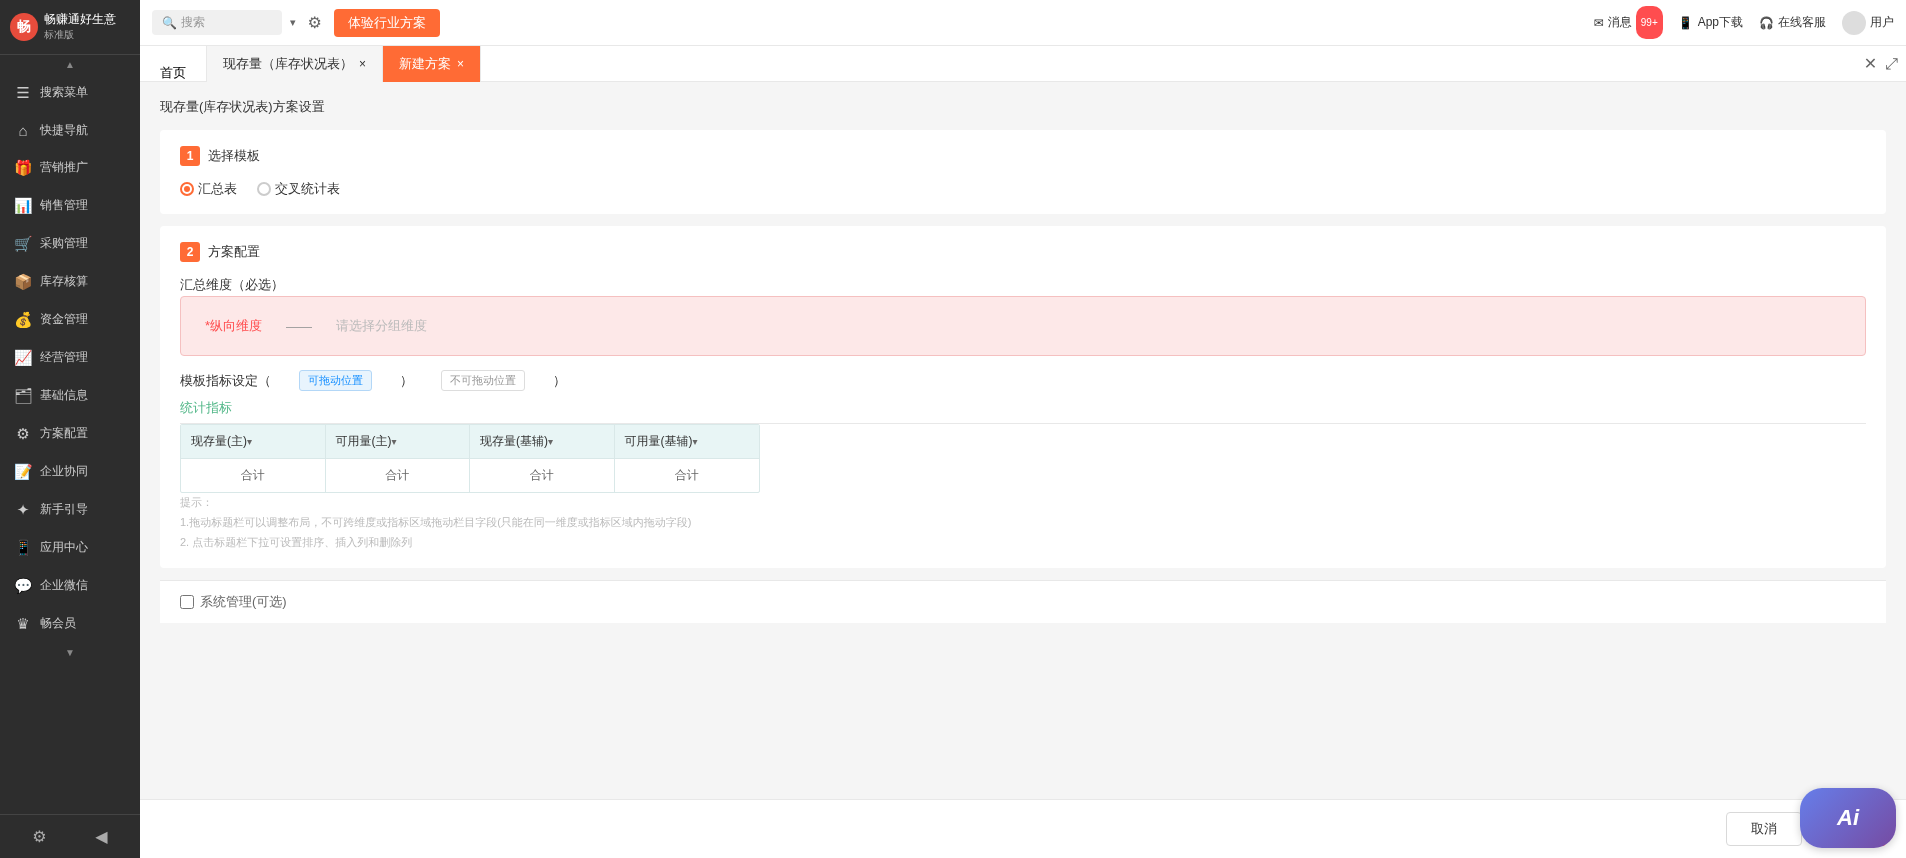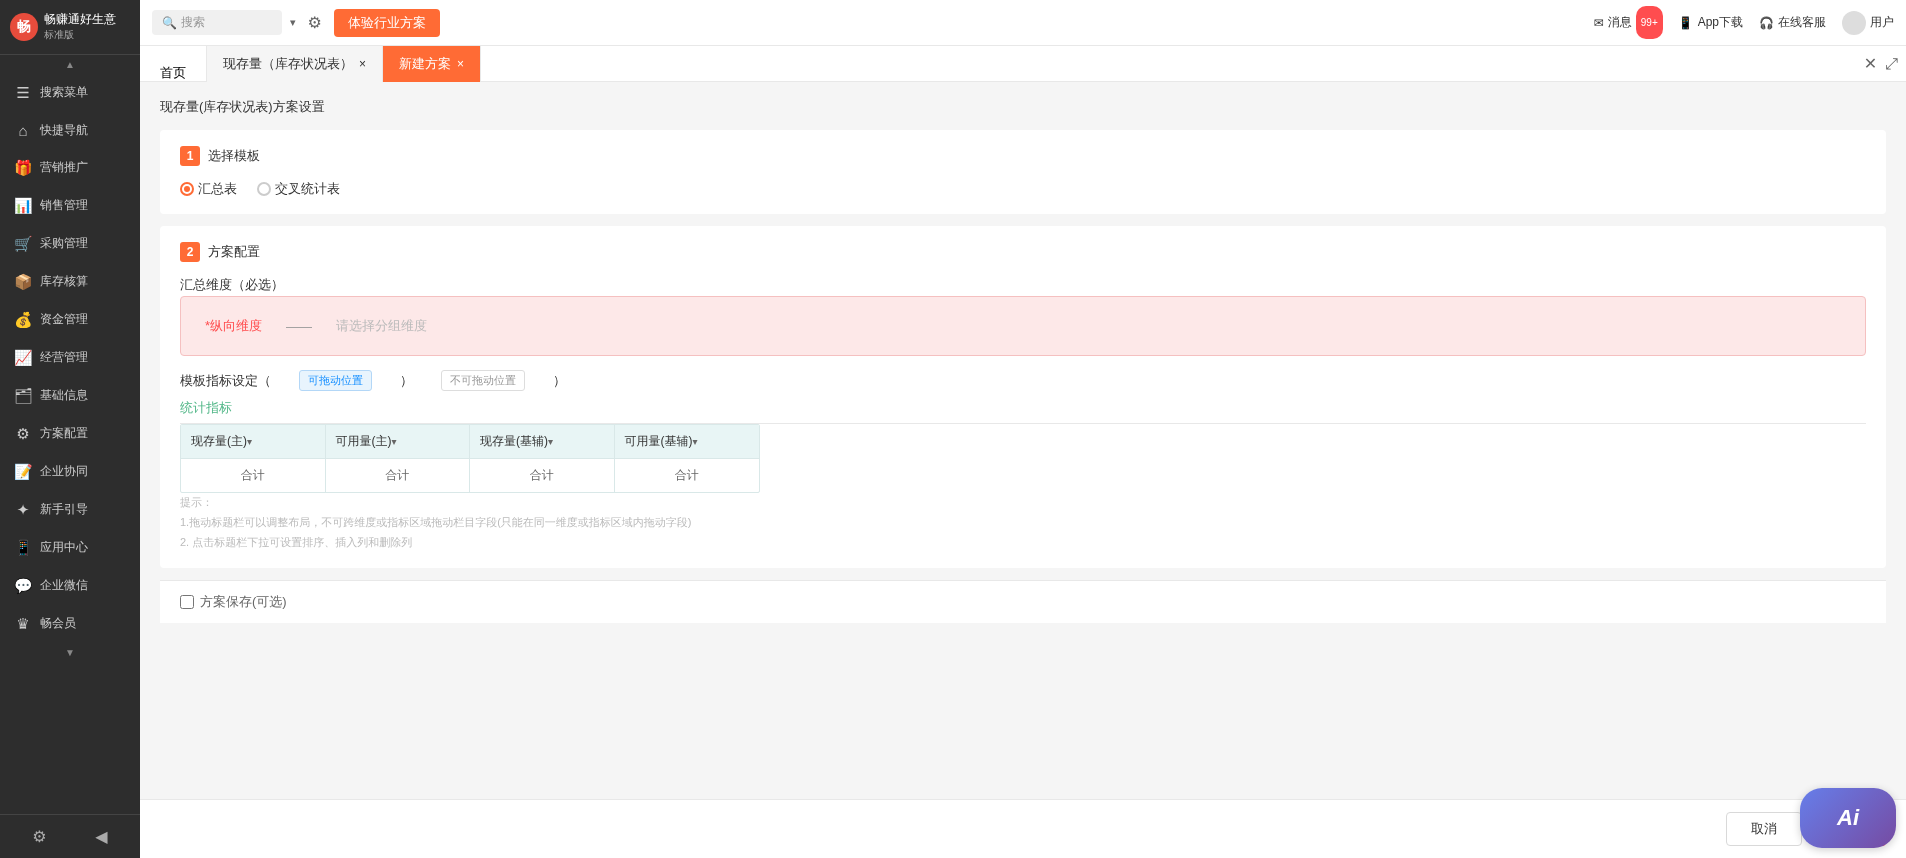--- a/index.html
+++ b/index.html
@@ -555,7 +555,7 @@
 
     <div class="save-row">
       <input type="checkbox" class="save-checkbox" style="">
-      <span class="save-label">方案保存(可选)</span>
+      <span class="save-label">系统管理(可选)</span>
     </div>
 
   </div>

